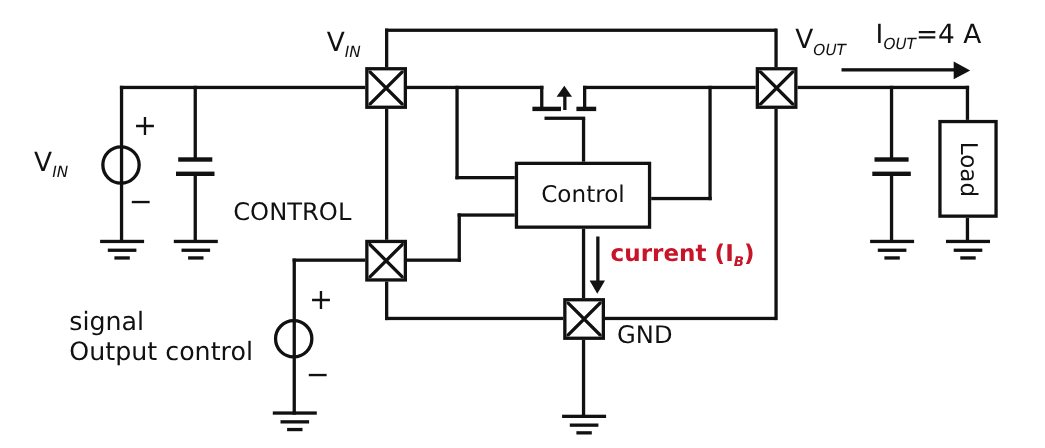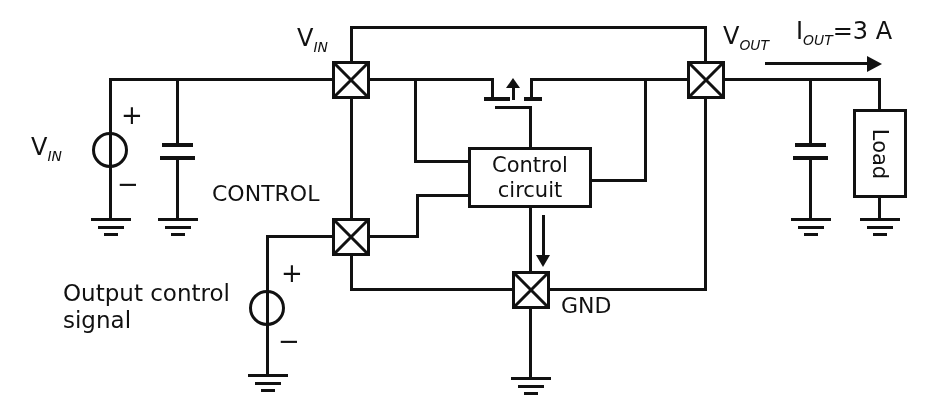--- a/index.html
+++ b/index.html
@@ -186,7 +186,7 @@
   </div>
 
   <div class="lbl f24" style="left:796px;top:18px">
-    <span>I</span><sub>OUT</sub><span>=3 A</span>
+    <span>I</span><sub>OUT</sub><span>=4 A</span>
   </div>
 
   <div class="lbl f24" style="left:31px;top:134px">

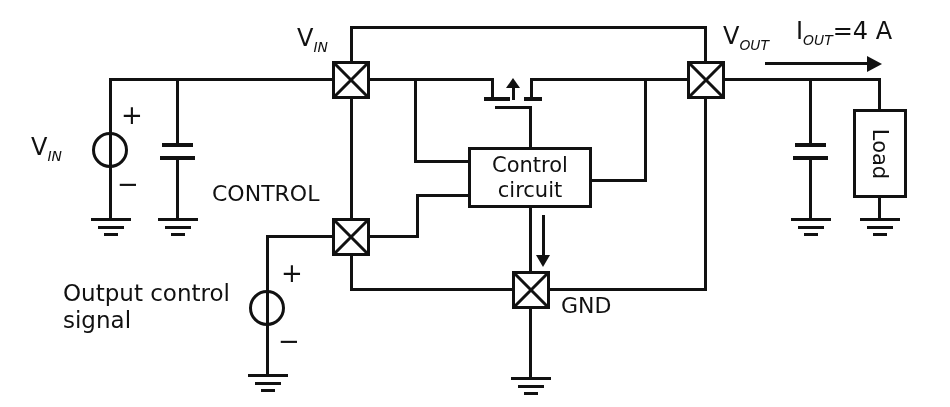--- a/index.html
+++ b/index.html
@@ -133,7 +133,6 @@
   <div class="block" id="control-circuit-box">
     <div>
       <div>Control</div>
-      <div>circuit</div>
     </div>
   </div>
   <div class="block" id="load-box">

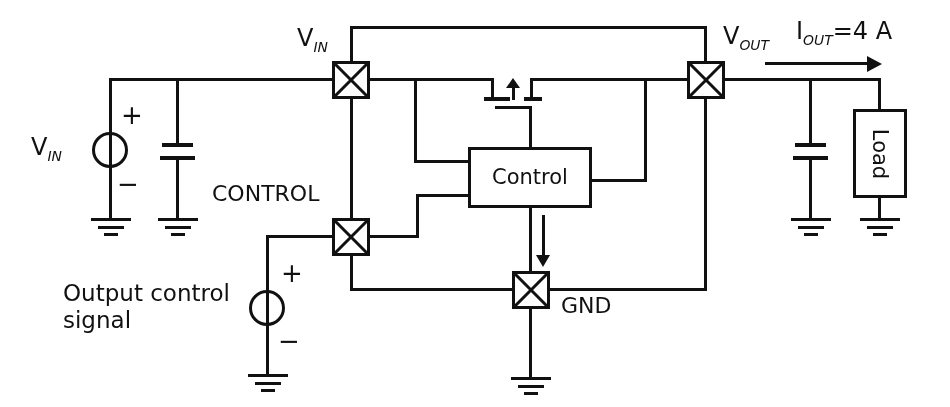--- a/index.html
+++ b/index.html
@@ -202,6 +202,7 @@
   </div>
 
   <div class="lbl" id="quiescent-label" style="left:555px;top:219px">
+    <div><span>current (I</span><sub>B</sub><span>)</span></div>
   </div>
 
 </div>

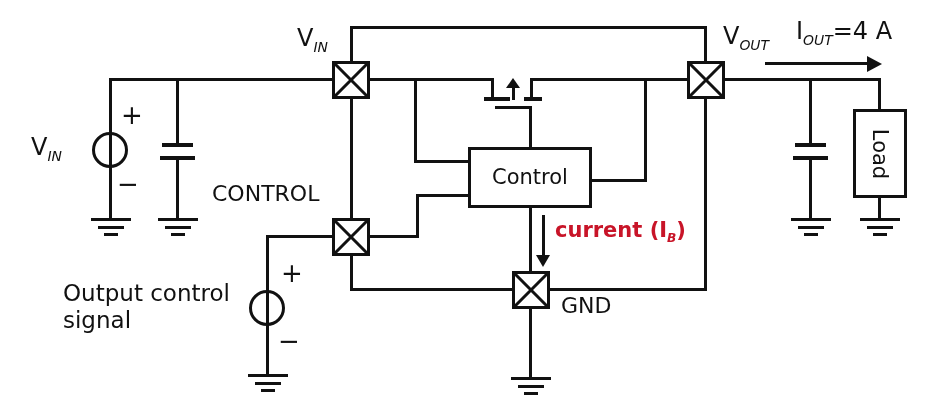--- a/index.html
+++ b/index.html
@@ -197,8 +197,8 @@
   <div class="lbl f22" style="left:561px;top:293px">GND</div>
 
   <div class="lbl" style="left:63px;top:280px;font-size:23px;line-height:27px">
+    <div>signal</div>
     <div>Output control</div>
-    <div>signal</div>
   </div>
 
   <div class="lbl" id="quiescent-label" style="left:555px;top:219px">

